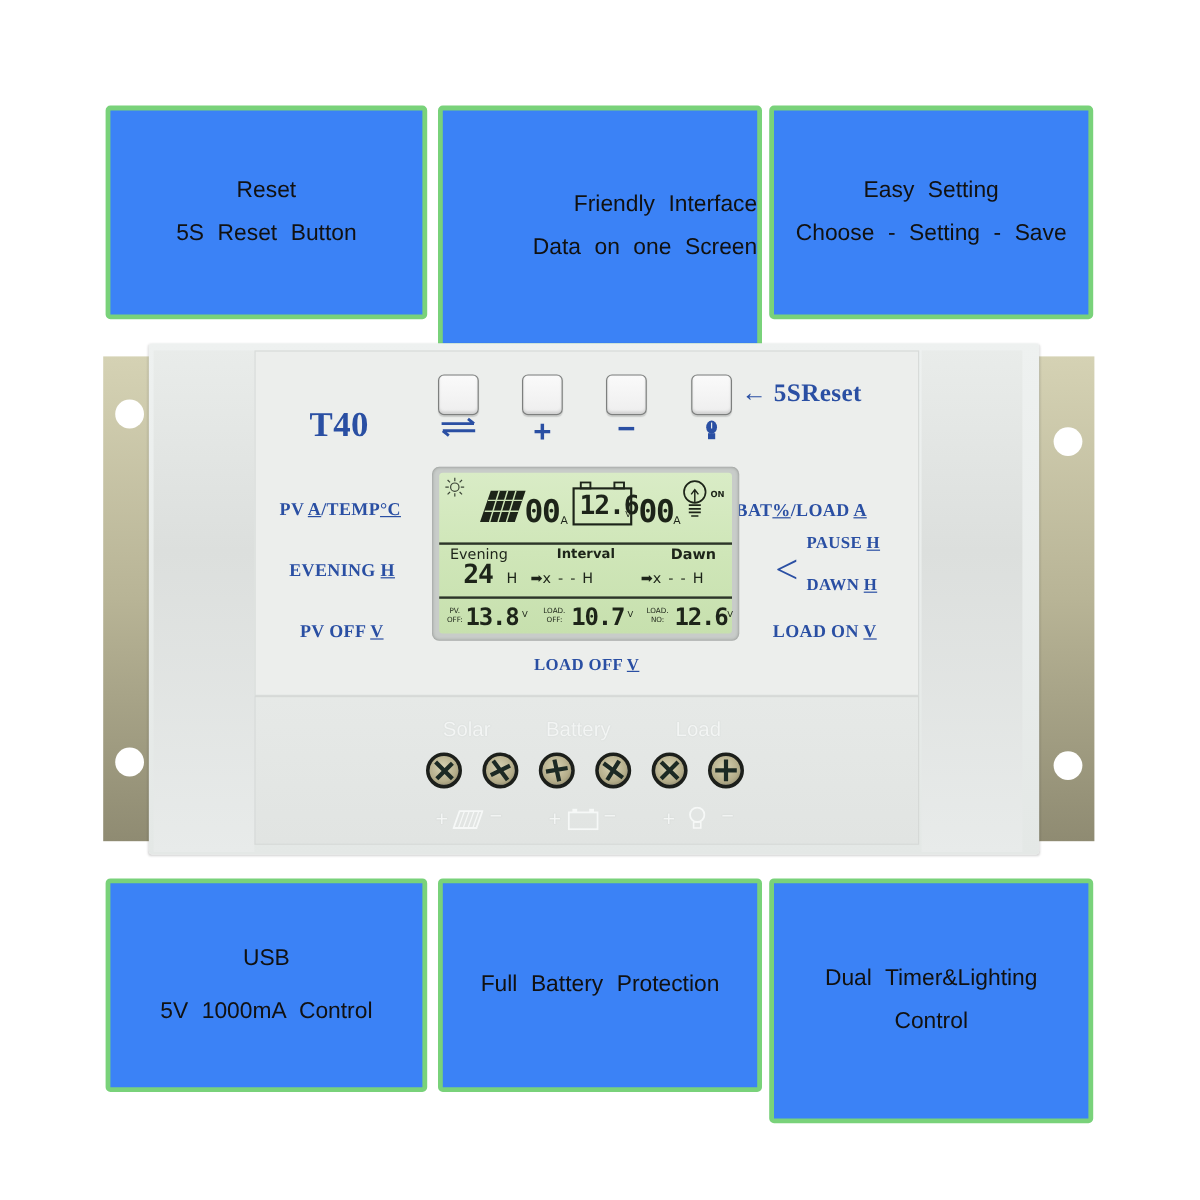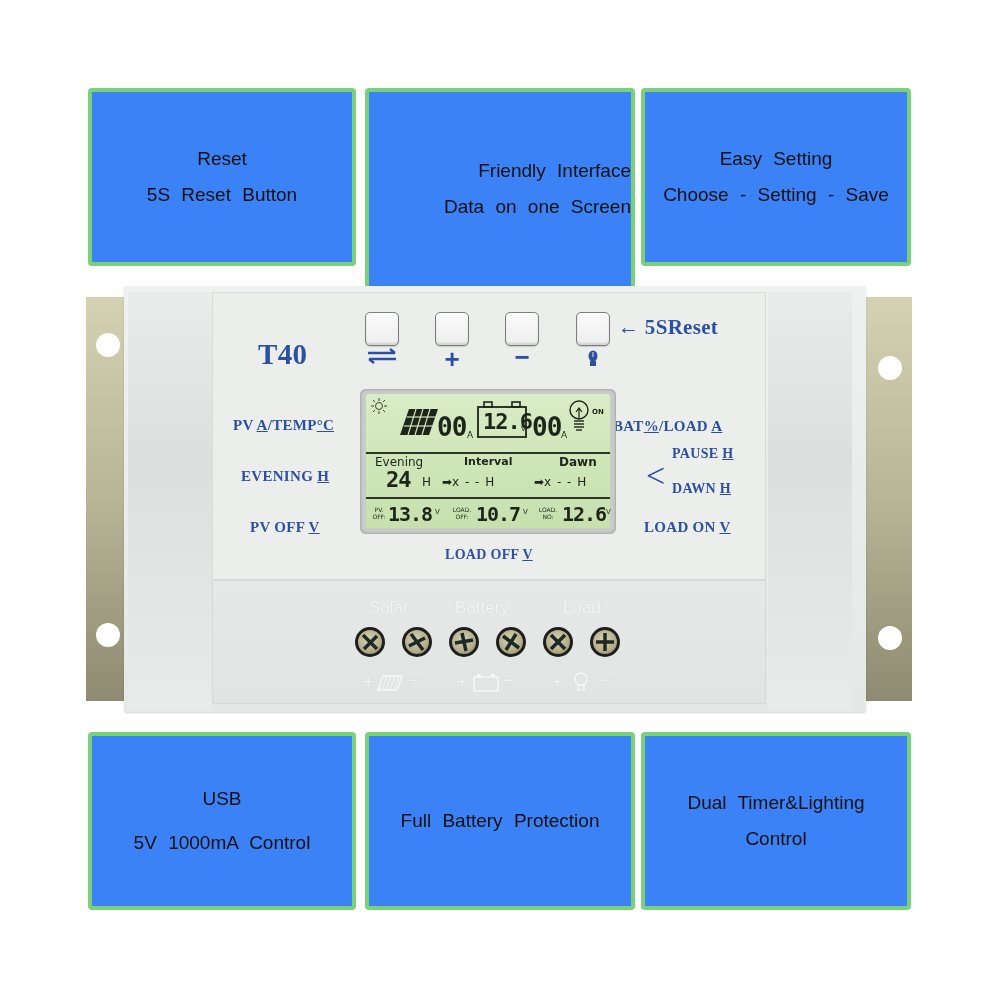--- a/index.html
+++ b/index.html
@@ -346,7 +346,7 @@
 <div class="card" style="left:365px; top:732px; width:270px; height:178px;">
   <div class="line">Full  Battery  Protection</div>
 </div>
-<div class="card" style="left:641px; top:732px; width:270px; height:178px;">
+<div class="card" style="left:641px; top:732px; width:270px; height:204px;">
   <div class="line">Dual  Timer&amp;Lighting</div>
   <div class="line">Control</div>
 </div>

